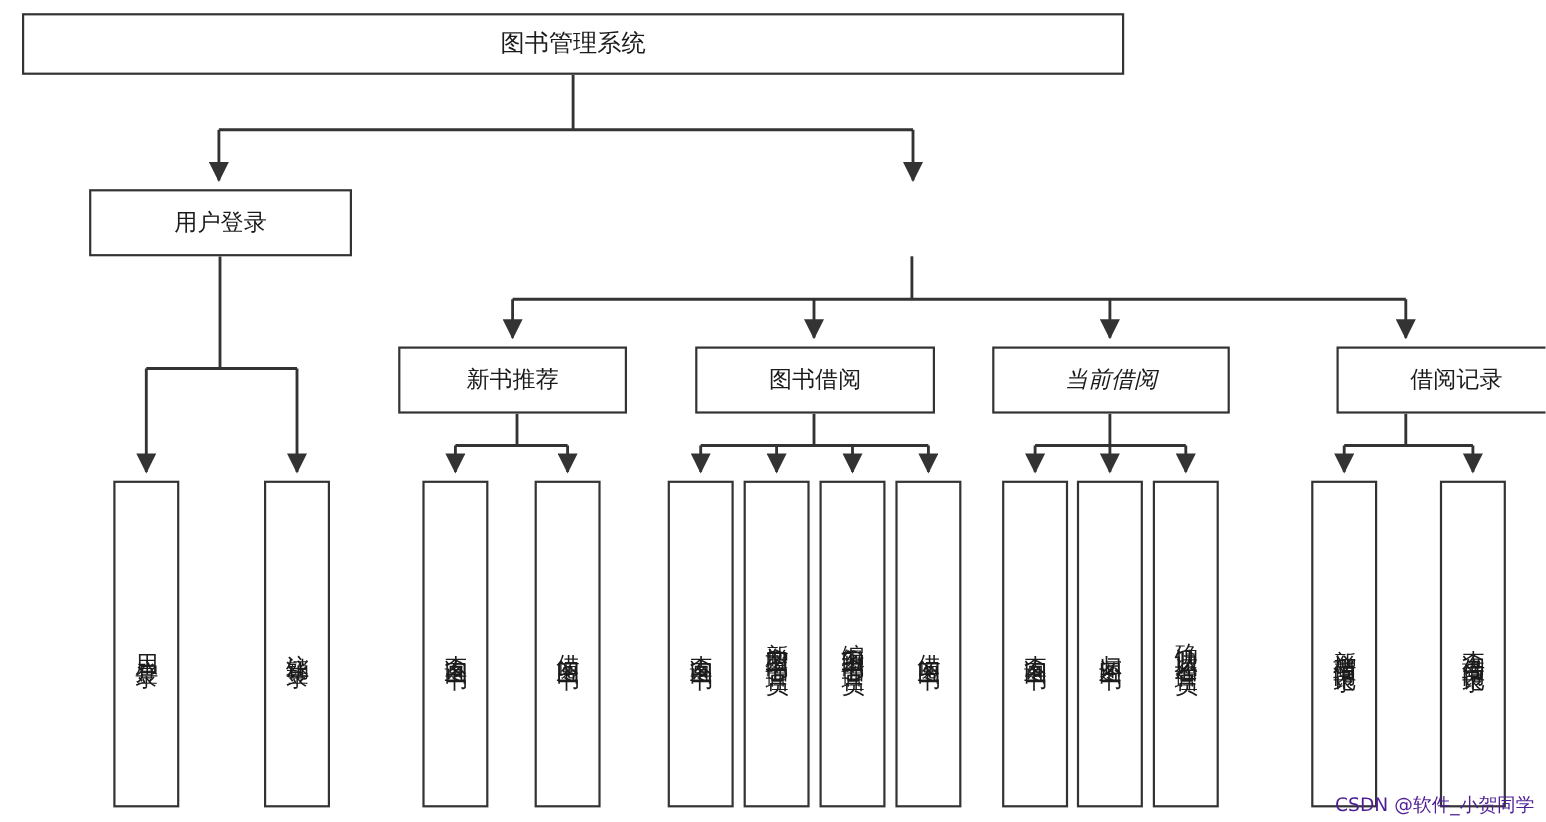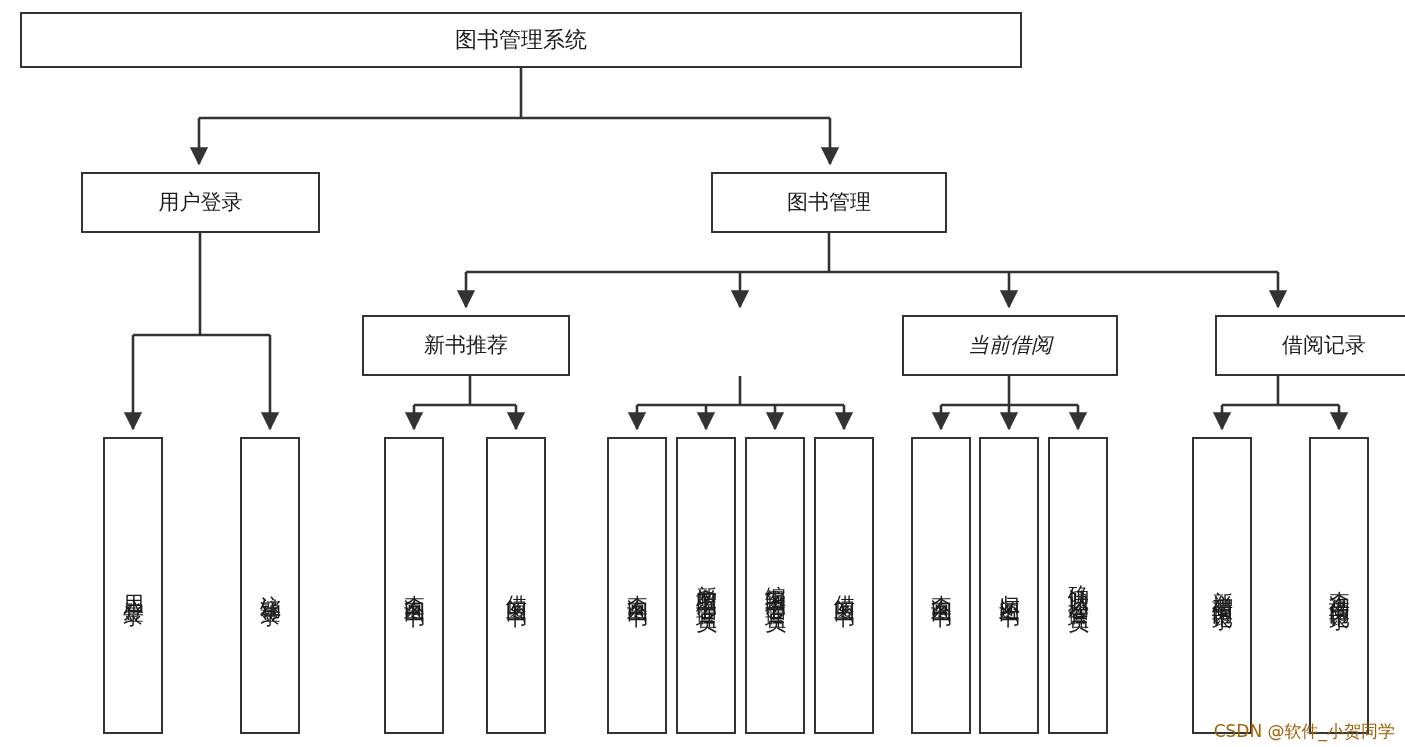--- a/index.html
+++ b/index.html
@@ -111,9 +111,6 @@
   <div class="node h" style="left:81px;top:172px;width:239px;height:61px;">
     <span class="lbl">用户登录</span>
   </div>
-  <div class="node h" style="left:711px;top:172px;width:236px;height:61px;">
-    <span class="lbl">图书管理</span>
-  </div>
 
   <div class="node h" style="left:362px;top:315px;width:208px;height:61px;">
     <span class="lbl">新书推荐</span>

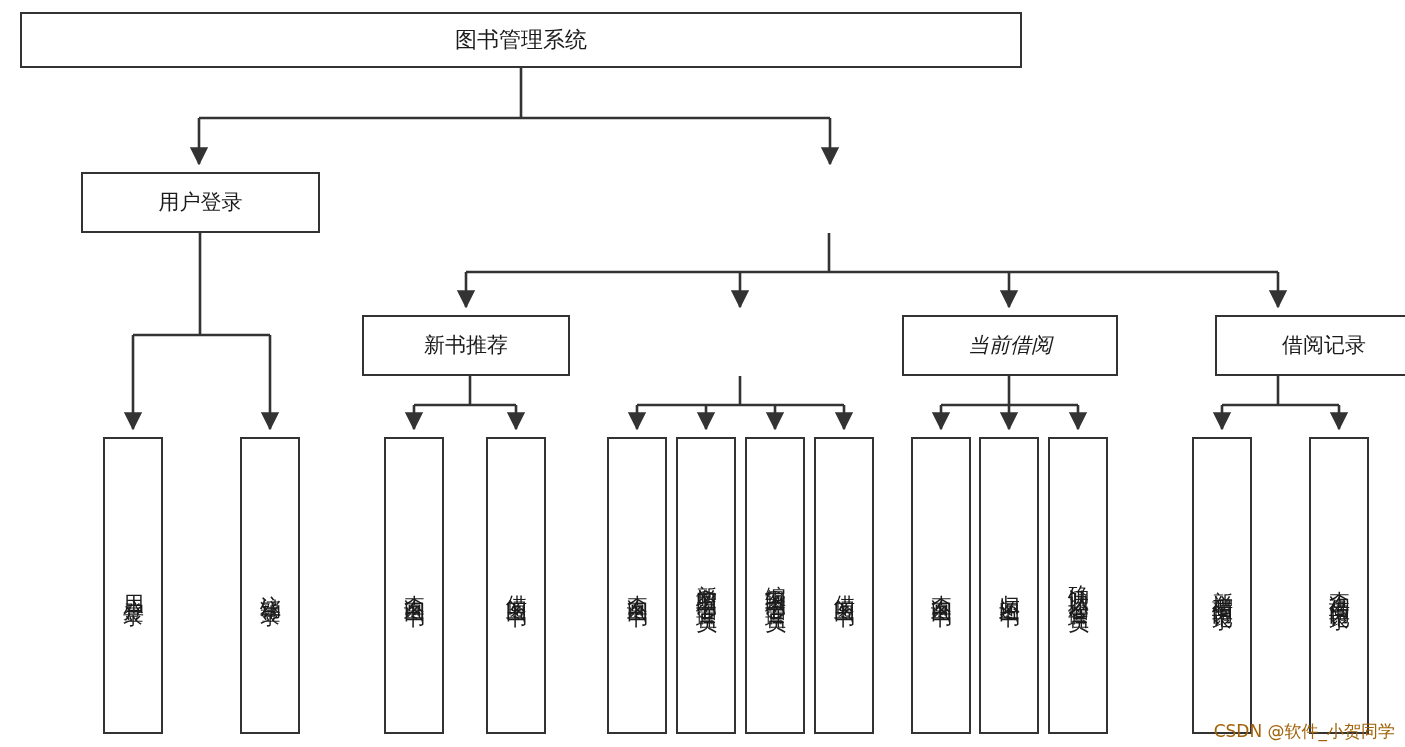--- a/index.html
+++ b/index.html
@@ -115,6 +115,9 @@
   <div class="node h" style="left:362px;top:315px;width:208px;height:61px;">
     <span class="lbl">新书推荐</span>
   </div>
+  <div class="node h" style="left:632px;top:315px;width:218px;height:61px;">
+    <span class="lbl">图书借阅</span>
+  </div>
   <div class="node h" style="left:902px;top:315px;width:216px;height:61px;font-style:italic;">
     <span class="lbl">当前借阅</span>
   </div>

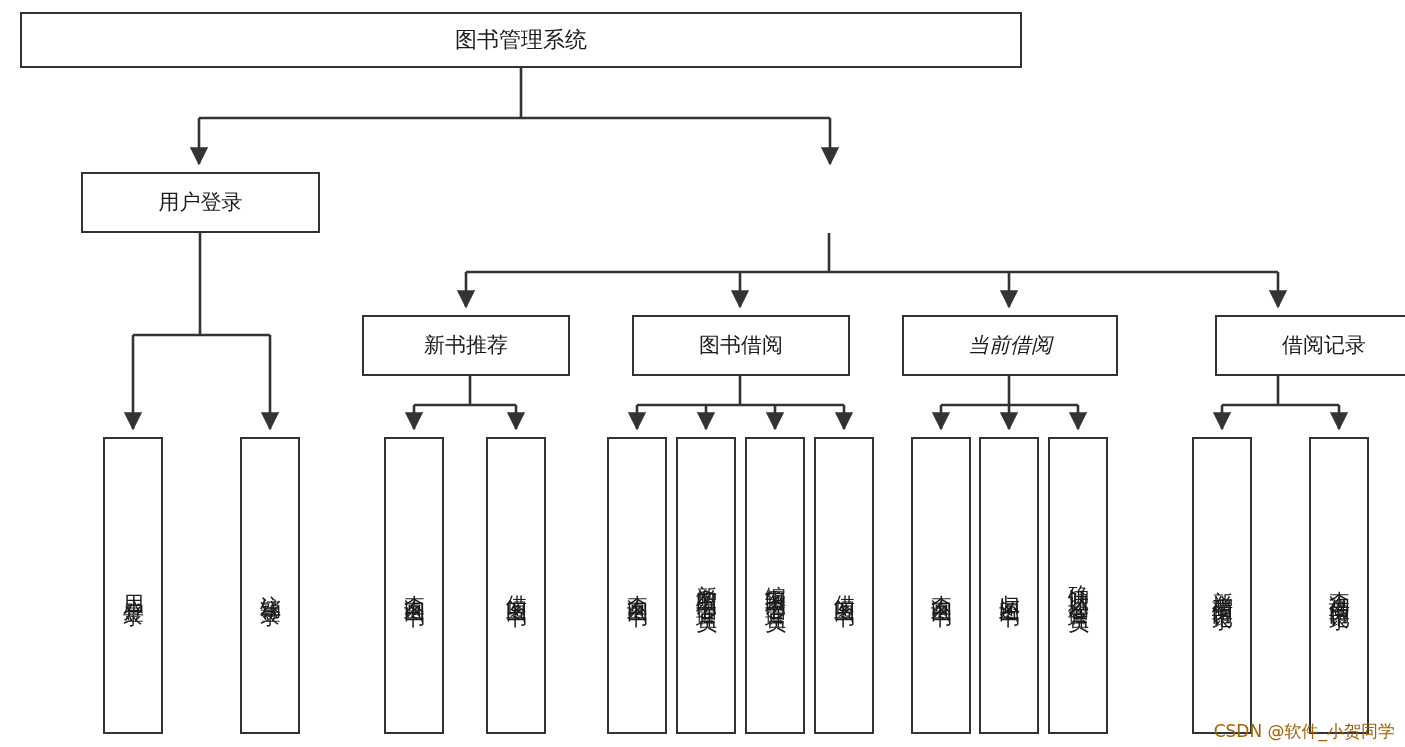--- a/index.html
+++ b/index.html
@@ -44,7 +44,7 @@
     position:absolute;
     right:10px;bottom:4px;
     font-size:17px;
-    color:#a16207;
+    color:#4c1d95;
     white-space:nowrap;
     user-select:none;
   }

